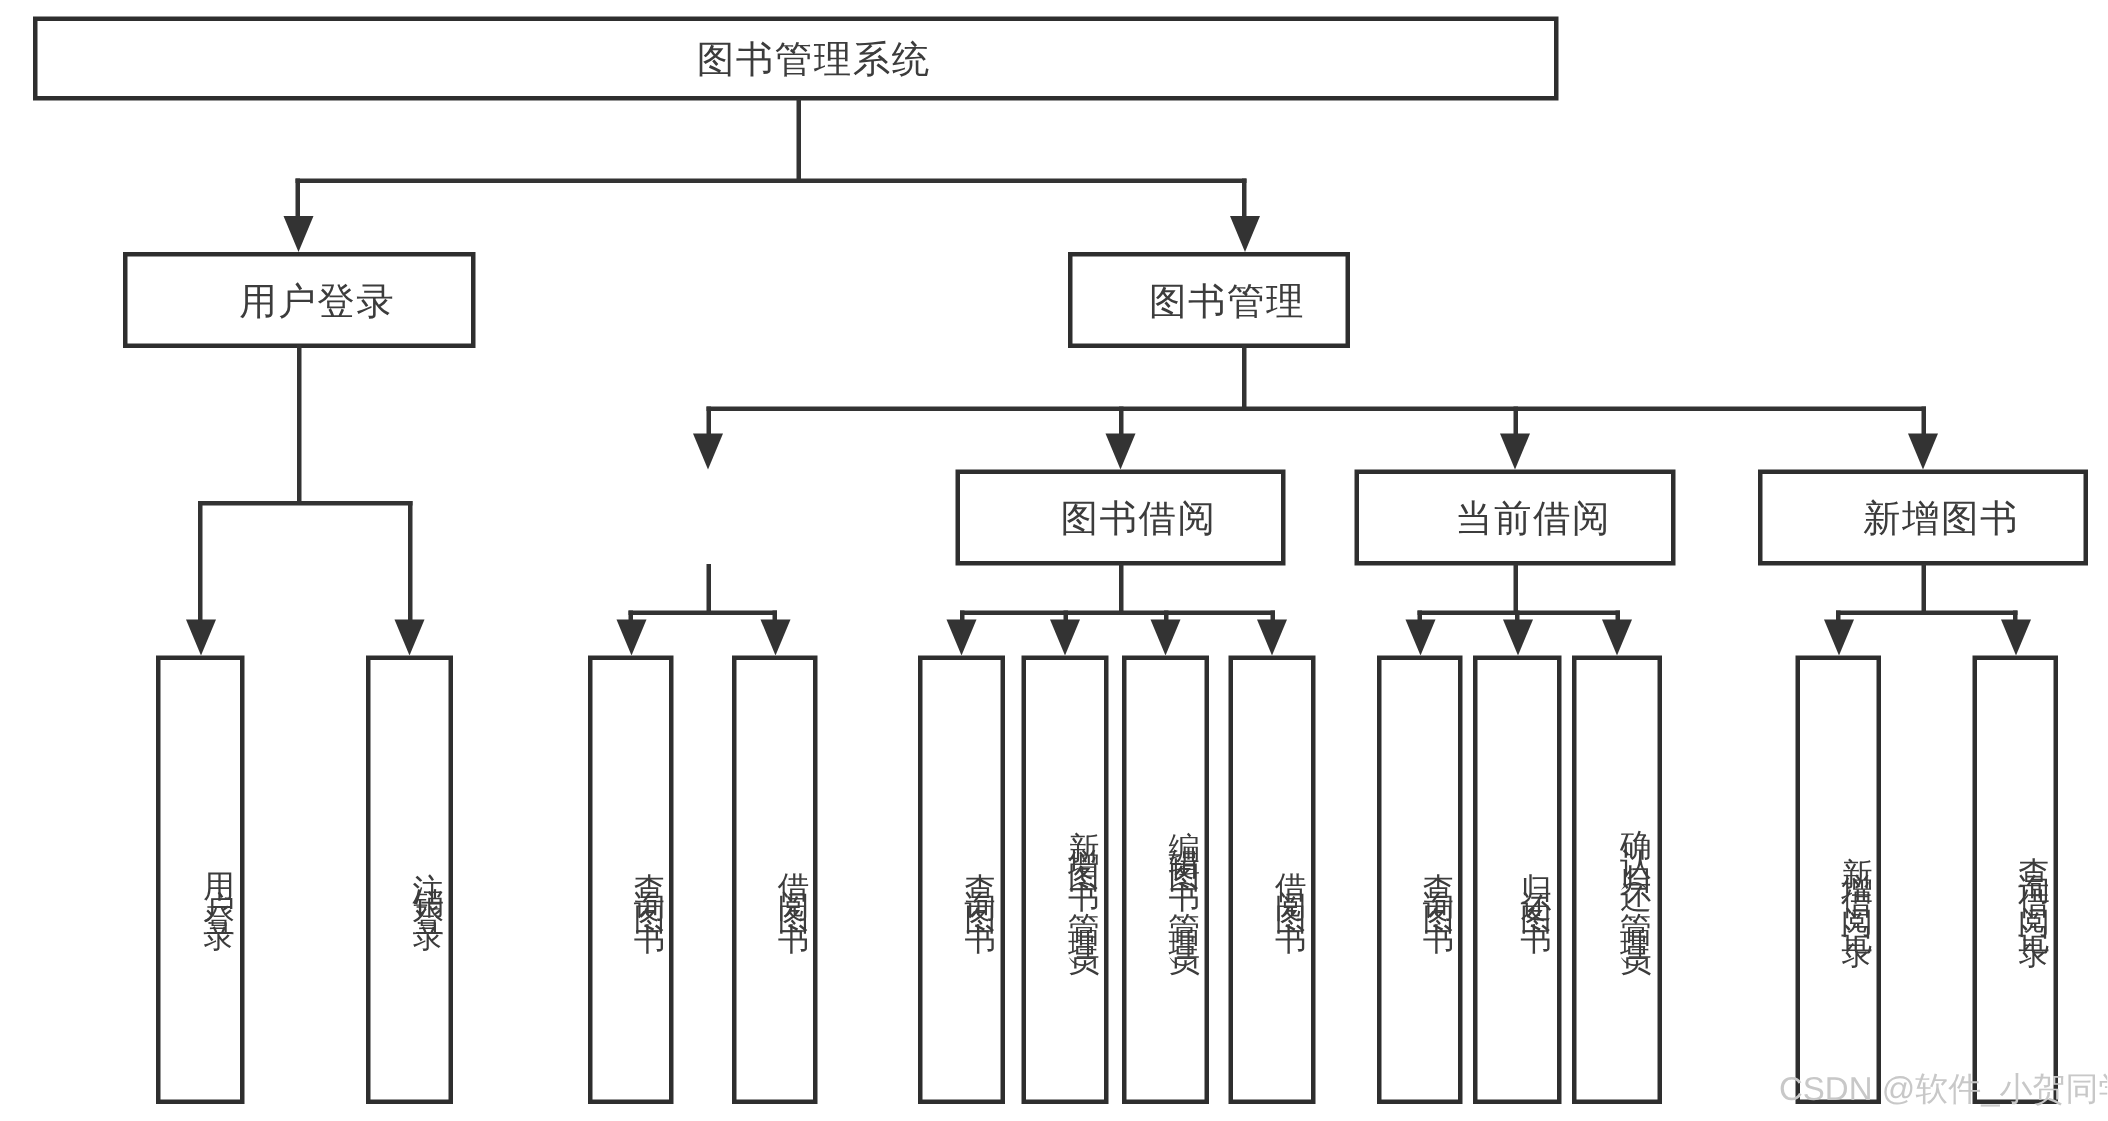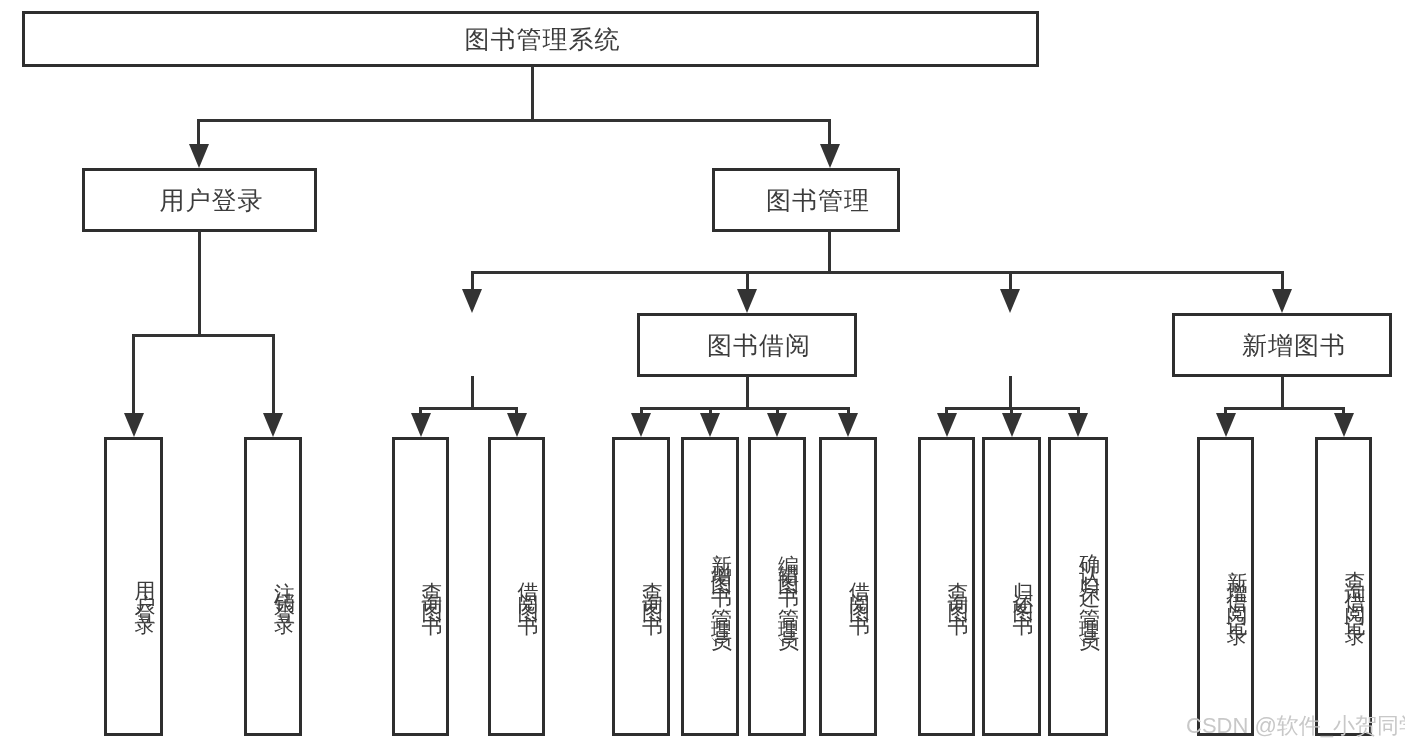--- a/index.html
+++ b/index.html
@@ -105,6 +105,7 @@
   <div class="ahead" style="left:1272px;  top:289px;"></div>
 
   <div class="node hnode b-l3b">图书借阅</div>
+  <div class="node hnode b-l3c">当前借阅</div>
   <div class="node hnode b-l3d">新增图书</div>
 
   <div class="vline" style="left:470.5px; top:376px; height:33px;"></div>

